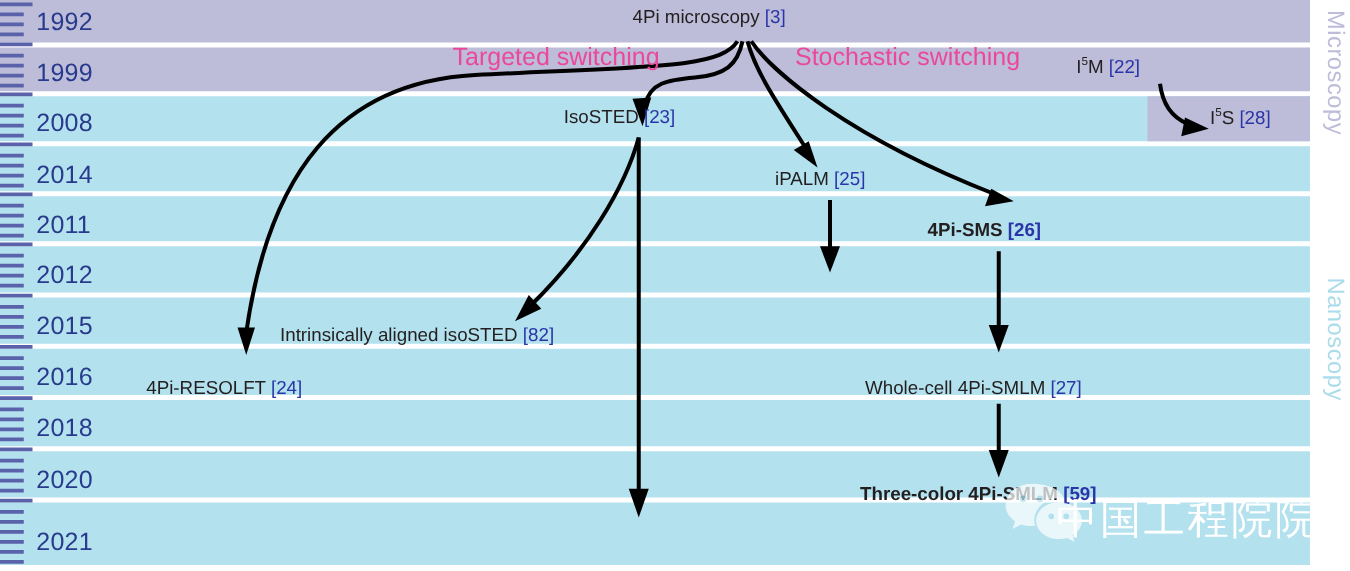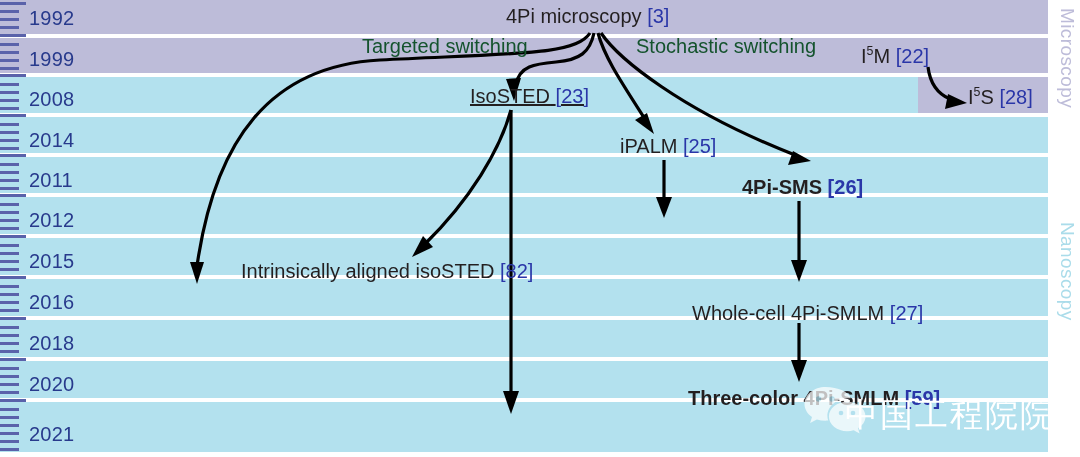--- a/index.html
+++ b/index.html
@@ -50,7 +50,7 @@
   
   .node{
     position:absolute;
-    font-size:20px;
+    font-size:15px;
     color:#231f20;
     white-space:nowrap;
     line-height:1;

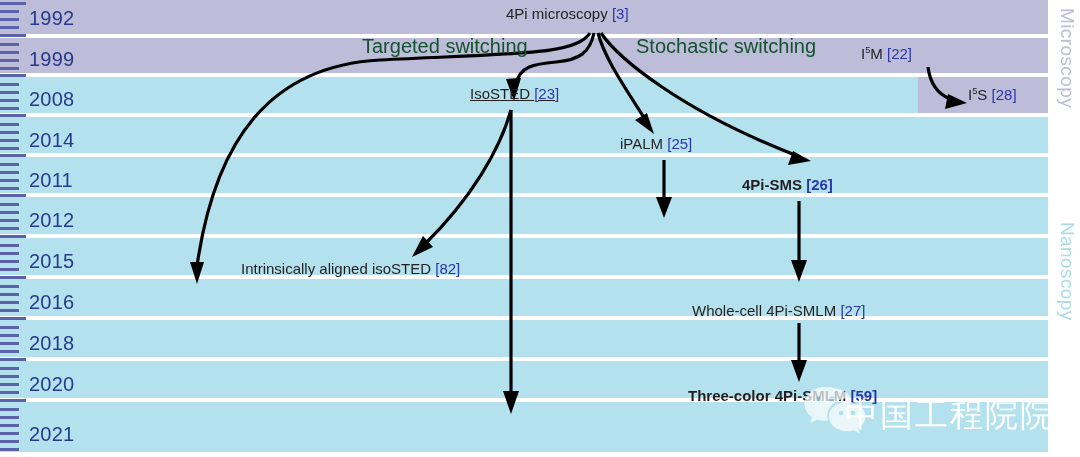--- a/index.html
+++ b/index.html
@@ -63,7 +63,7 @@
   .caption{
     position:absolute;
     font-size:20px;
-    color:#14532d;
+    color:#ec4899;
     white-space:nowrap;
     line-height:1;
   }

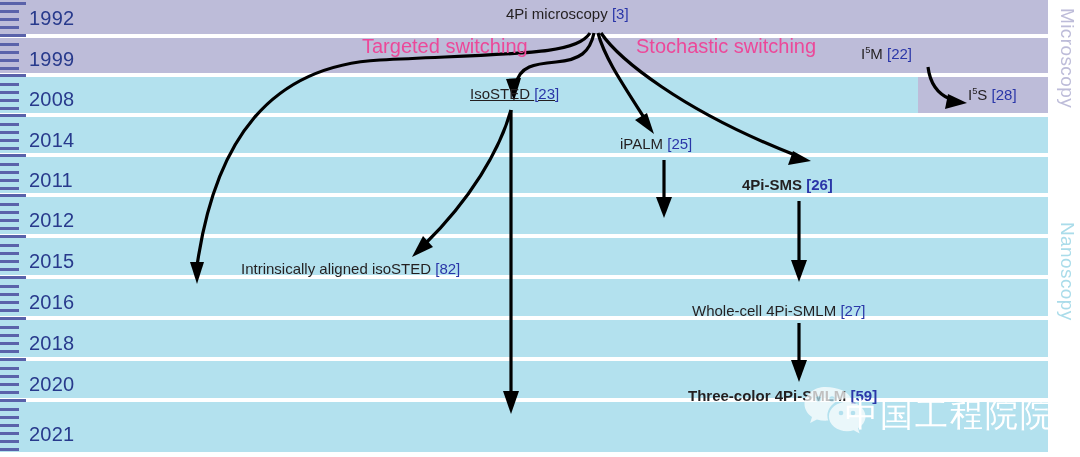--- a/index.html
+++ b/index.html
@@ -249,7 +249,7 @@
     <span class="ref">[28]</span>
   </div>
 
-  <div class="node" style="left:470px;top:86px;text-decoration:underline;">
+  <div class="node" style="left:451px;top:86px;">
     <span>IsoSTED</span>
     <span class="ref">[23]</span>
   </div>

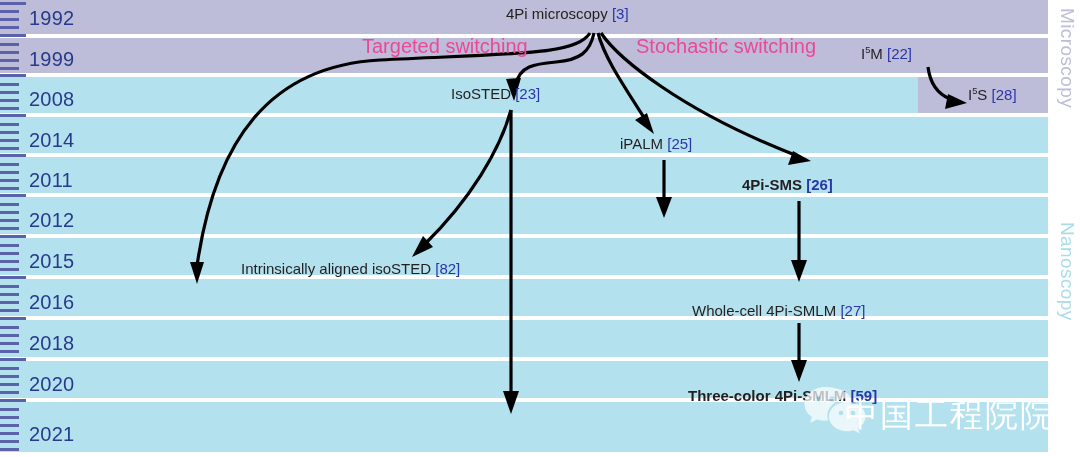--- a/index.html
+++ b/index.html
@@ -265,7 +265,7 @@
   </div>
 
 
-  <div class="node" style="left:224px;top:261px;margin-left:17px;">
+  <div class="node" style="left:224px;top:261px;">
     <span>Intrinsically aligned isoSTED</span>
     <span class="ref">[82]</span>
   </div>

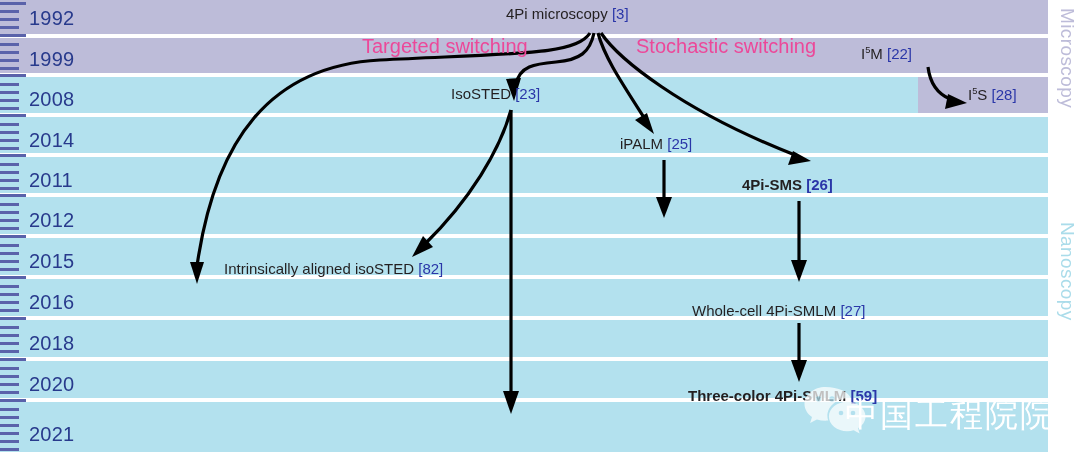--- a/index.html
+++ b/index.html
@@ -270,6 +270,10 @@
     <span class="ref">[82]</span>
   </div>
 
+  <div class="node" style="left:117px;top:303px;">
+    <span>4Pi-RESOLFT</span>
+    <span class="ref">[24]</span>
+  </div>
 
   <div class="node" style="left:692px;top:303px;">
     <span>Whole-cell 4Pi-SMLM</span>

